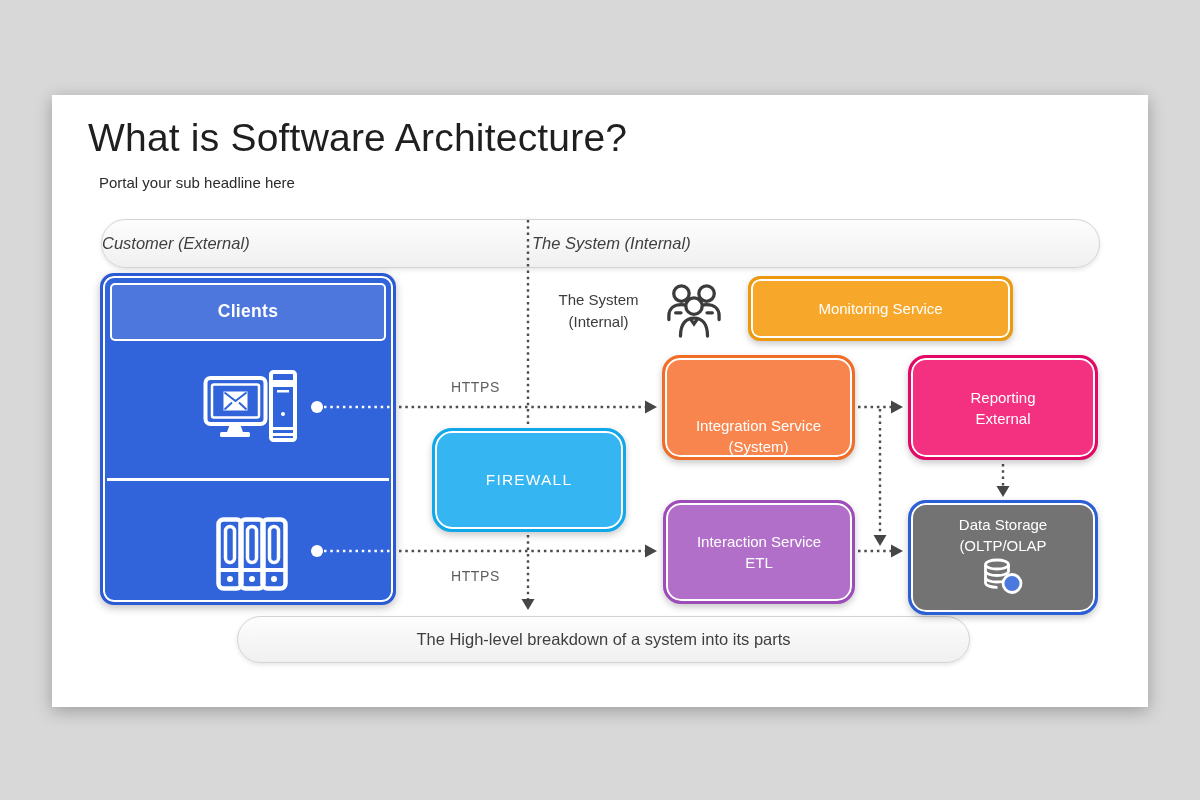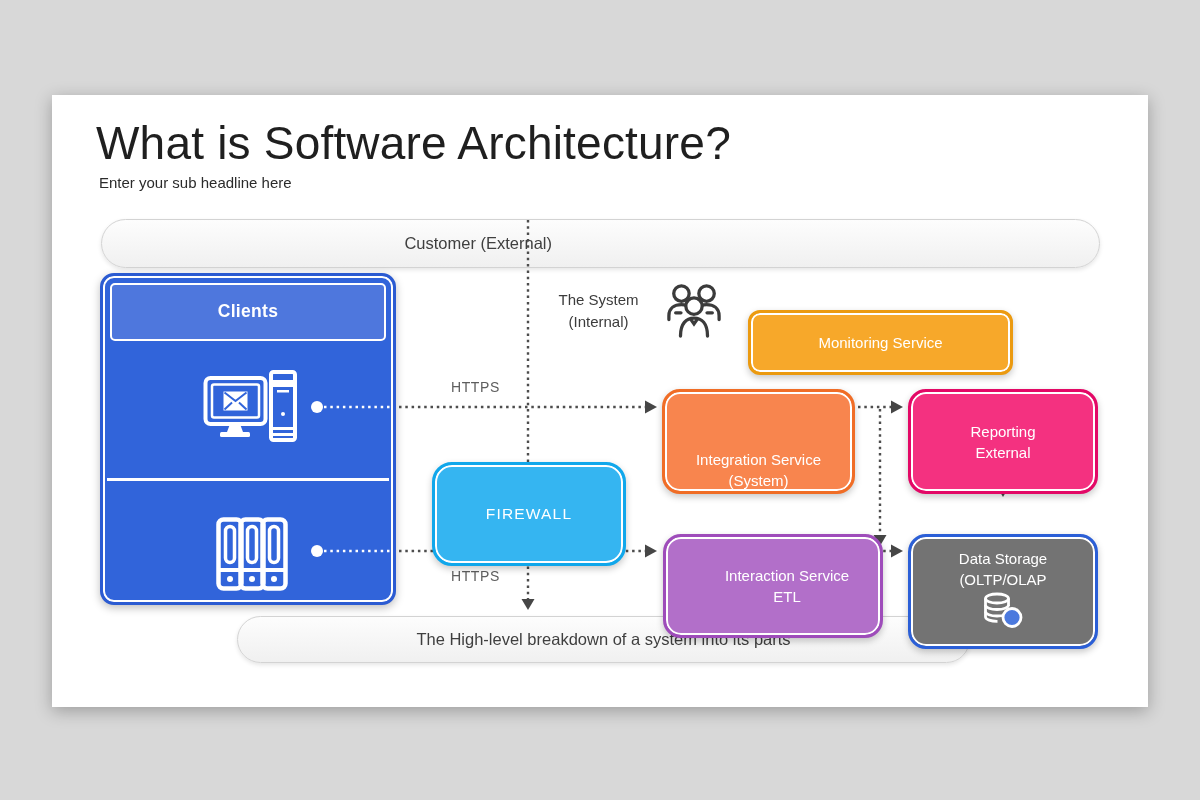--- a/index.html
+++ b/index.html
@@ -7,7 +7,7 @@
   #card{position:absolute;left:52px;top:95px;width:1096px;height:612px;background:#ffffff;
         box-shadow:0 4px 16px rgba(0,0,0,.28);z-index:1;}
   .abs{position:absolute;}
-  #title{left:96px;top:116px;font-size:46px;font-weight:500;color:#1f1f1f;z-index:2;letter-spacing:.2px;}
+  #title{left:88px;top:116px;font-size:39px;font-weight:500;color:#1f1f1f;z-index:2;letter-spacing:.2px;}
   #subtitle{left:99px;top:174px;font-size:15px;color:#2b2b2b;z-index:2;}
 
   

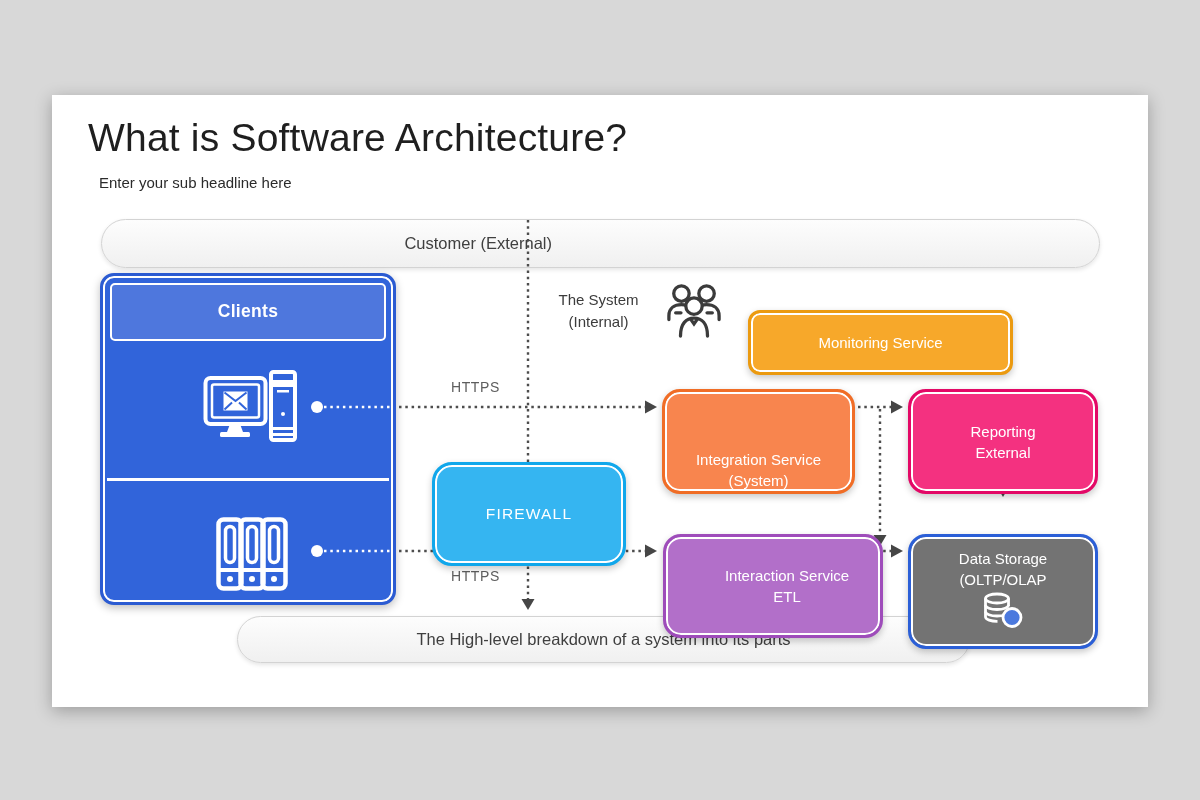--- a/index.html
+++ b/index.html
@@ -61,7 +61,7 @@
   <div id="card"></div>
 
   <div id="title" class="abs">What is Software Architecture?</div>
-  <div id="subtitle" class="abs">Enter your sub headline here</div>
+  <div id="subtitle" class="abs">Portal your sub headline here</div>
 
   <div id="lane-bar" class="abs pill">
     <div id="lane-left" class="lane-label">Customer (External)</div>

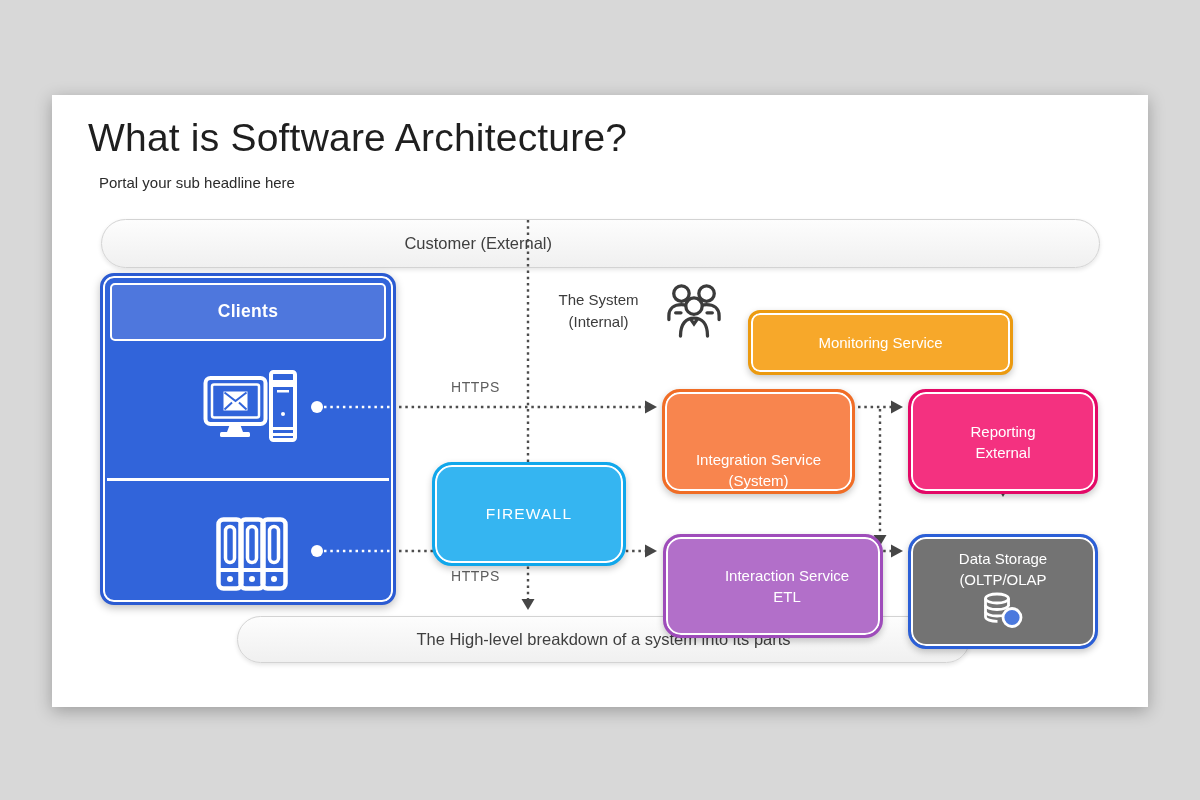--- a/index.html
+++ b/index.html
@@ -14,8 +14,8 @@
   .pill{background:linear-gradient(#fdfdfd,#f0f0f0);border:1px solid #d3d3d3;border-radius:26px;
         box-shadow:0 2px 4px rgba(0,0,0,.10);z-index:2;}
   #lane-bar{left:101px;top:219px;width:997px;height:47px;}
-  .lane-label{position:absolute;top:0;height:47px;line-height:47px;text-align:right;
-              font-size:16.5px;color:#3f3f3f;}
+  .lane-label{position:absolute;top:0;height:47px;line-height:47px;text-align:left;
+              font-size:16.5px;color:#3f3f3f;font-style:italic;}
   #lane-left{left:0;width:450px;}
   #lane-right{left:430px;width:586px;}
   #footer-pill{left:237px;top:616px;width:731px;height:45px;z-index:2;}

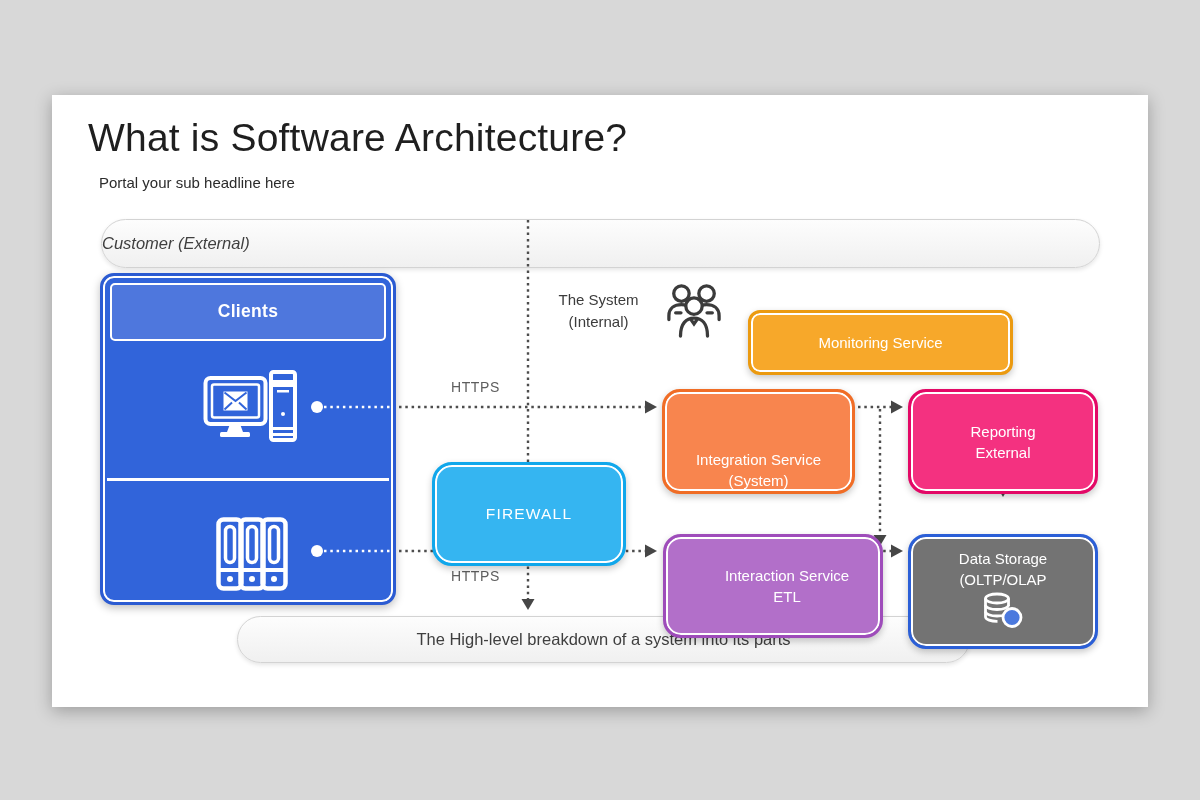--- a/index.html
+++ b/index.html
@@ -65,6 +65,7 @@
 
   <div id="lane-bar" class="abs pill">
     <div id="lane-left" class="lane-label">Customer (External)</div>
+    <div id="lane-right" class="lane-label">The System (Internal)</div>
   </div>
 
   <div id="clients" class="abs" style="background-color: rgb(49, 100, 218); border-color: rgb(43, 91, 210);">

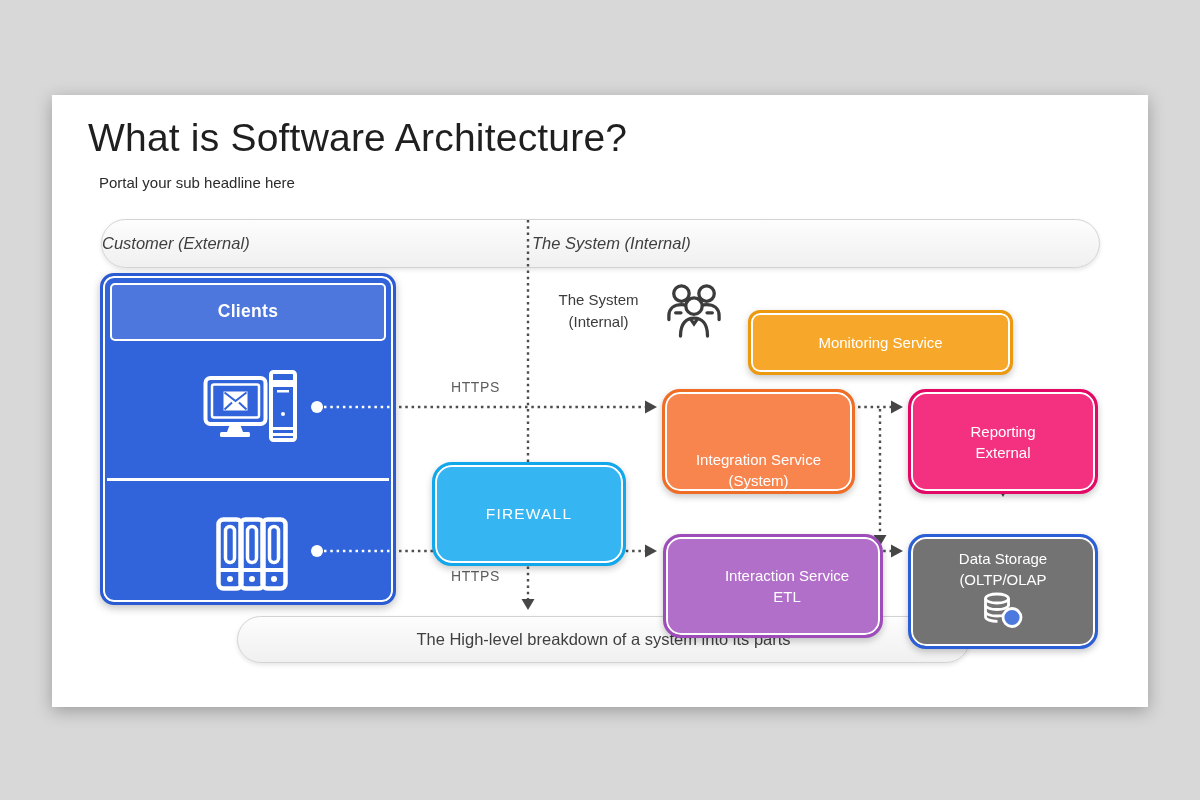--- a/index.html
+++ b/index.html
@@ -35,7 +35,7 @@
   
   .node{border-radius:18px;border:3px solid;box-shadow:inset 0 0 0 2px #fff,0 3px 7px rgba(0,0,0,.22);
         display:flex;flex-direction:column;align-items:center;justify-content:center;color:#fff;
-        font-size:15px;text-align:center;line-height:1.4;z-index:4;margin-top:34px;}
+        font-size:15px;text-align:center;line-height:1.4;z-index:4;}
   #firewall{left:432px;top:428px;width:188px;height:98px;border-radius:20px;font-size:15.5px;letter-spacing:1.2px;}
   #monitoring{left:748px;top:276px;width:259px;height:59px;border-radius:12px;}
   #integration{left:662px;top:355px;width:187px;height:99px;}

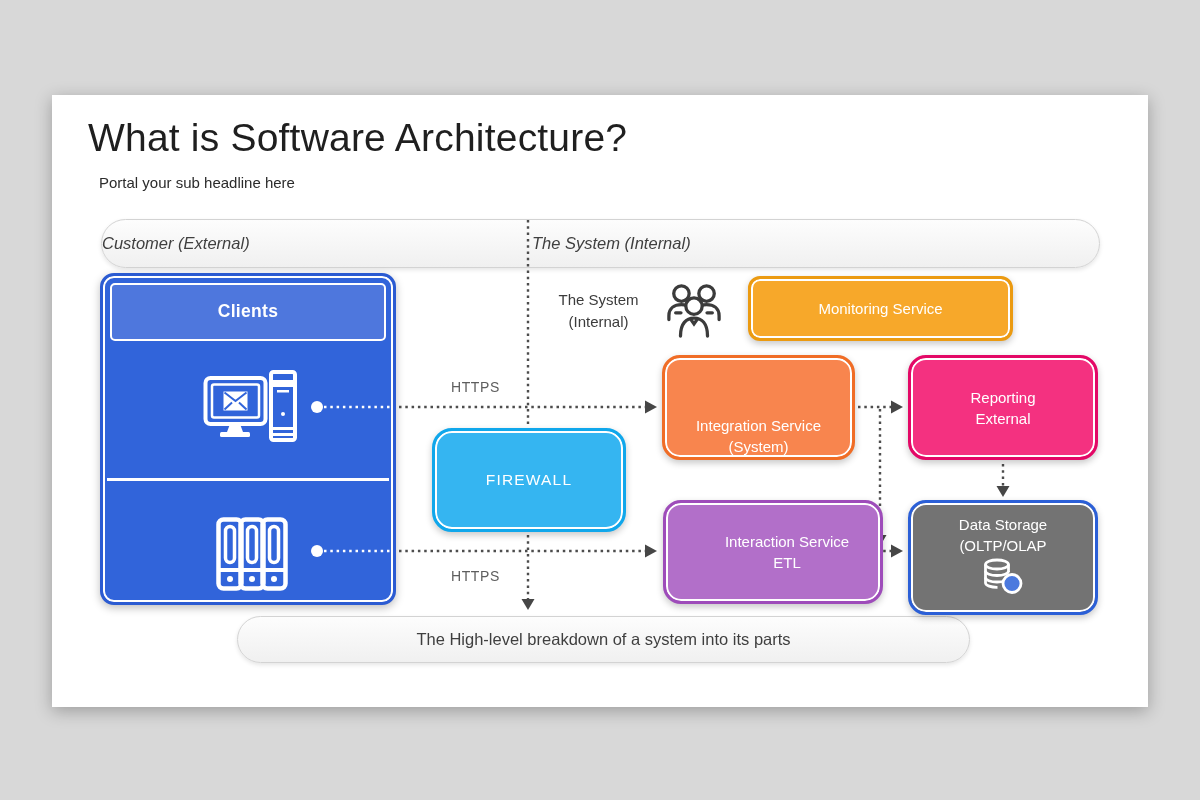--- a/index.html
+++ b/index.html
@@ -178,7 +178,7 @@
     <div>External</div>
   </div>
 
-  <div id="interaction" class="abs node" style="background-color: rgb(178, 111, 201); border-color: rgb(158, 76, 186); padding-left: 28px;">
+  <div id="interaction" class="abs node" style="background-color: rgb(178, 111, 201); border-color: rgb(158, 76, 186);">
     <div>Interaction Service</div>
     <div>ETL</div>
   </div>

